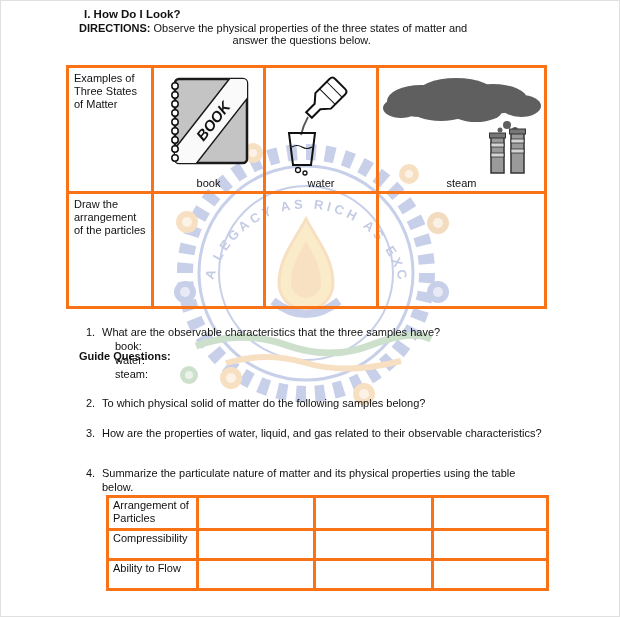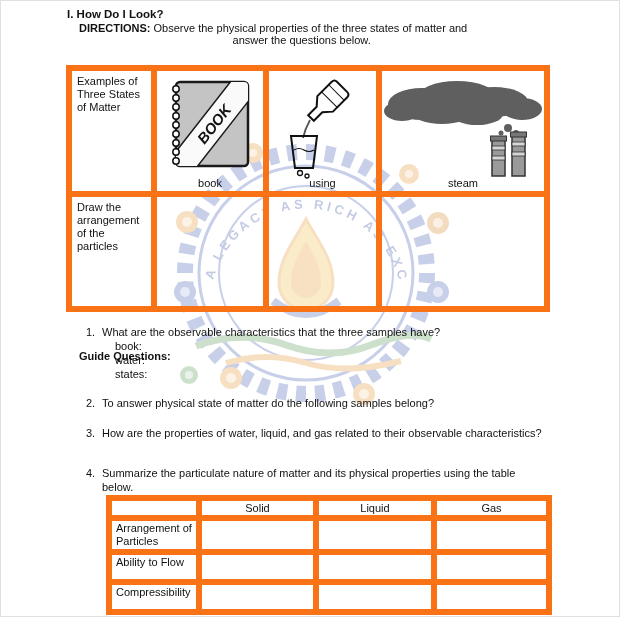--- a/index.html
+++ b/index.html
@@ -9,7 +9,7 @@
   .watermark { position:absolute; left:0; top:0; pointer-events:none; z-index:0; }
   .layer { position:relative; z-index:1; }
 
-  .title { position:absolute; left:66px; top:7px; font-size:11.5px; font-weight:bold; color:#111; }
+  .title { position:absolute; left:83px; top:7px; font-size:11.5px; font-weight:bold; color:#111; }
   .directions { position:absolute; left:78px; top:21px; font-size:11px; color:#111; white-space:nowrap;text-align:center; }
   .dir-label { font-weight:bold; }
   .dir-line2 { margin-left:57px; white-space:normal; }

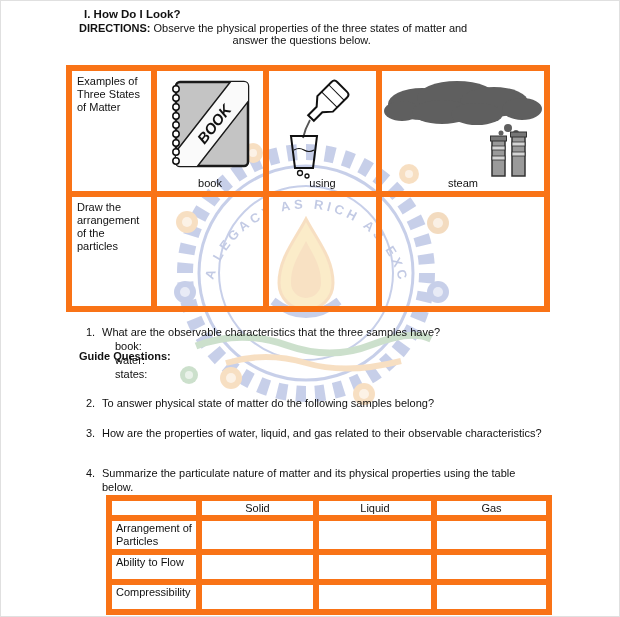--- a/index.html
+++ b/index.html
@@ -15,7 +15,7 @@
   .dir-line2 { margin-left:57px; white-space:normal; }
 
   table { border-collapse:collapse; position:absolute; table-layout:fixed; background:transparent; }
-  td, th { border:6px solid #f97316; font-size:11px; color:#111; vertical-align:top; background:transparent; }
+  td, th { border:3px solid #f97316; font-size:11px; color:#111; vertical-align:top; background:transparent; }
 
   .matter-table { left:65px; top:64px; }
   .matter-table .label-cell { padding:4px 5px; line-height:13px; }

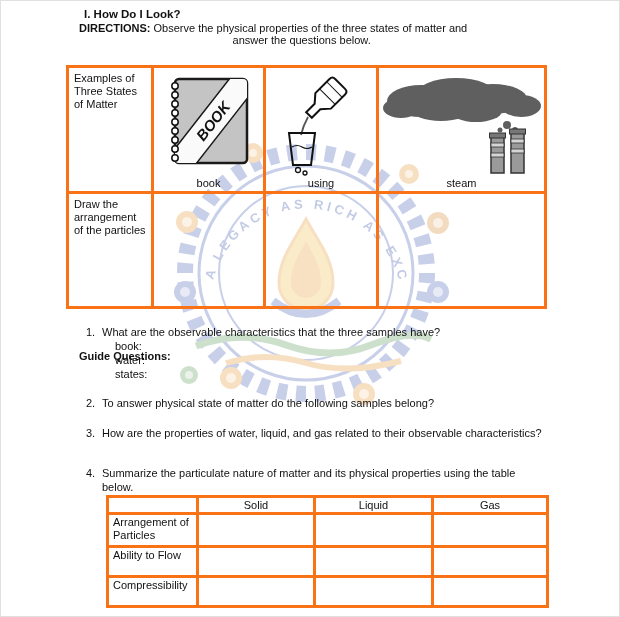--- a/index.html
+++ b/index.html
@@ -140,7 +140,7 @@
                   <circle cx="34" cy="100" r="2"></circle>
             </g>
           </svg>
-          <div class="caption">using</div>
+          <div class="caption">water</div>
         </td>
         <td class="img-cell">
           <svg width="162" height="102" viewBox="0 0 162 102">

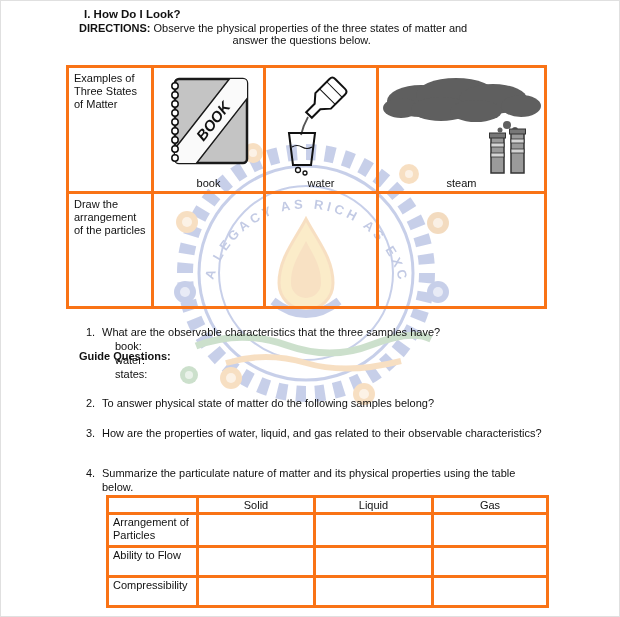--- a/index.html
+++ b/index.html
@@ -187,7 +187,7 @@
     </div>
     <div class="sub sub1">book:</div>
     <div class="sub sub2">water:</div>
-    <div class="sub sub3">states:</div>
+    <div class="sub sub3">steam:</div>
 
     <div class="question q2">
       <span class="qnum">2.</span>

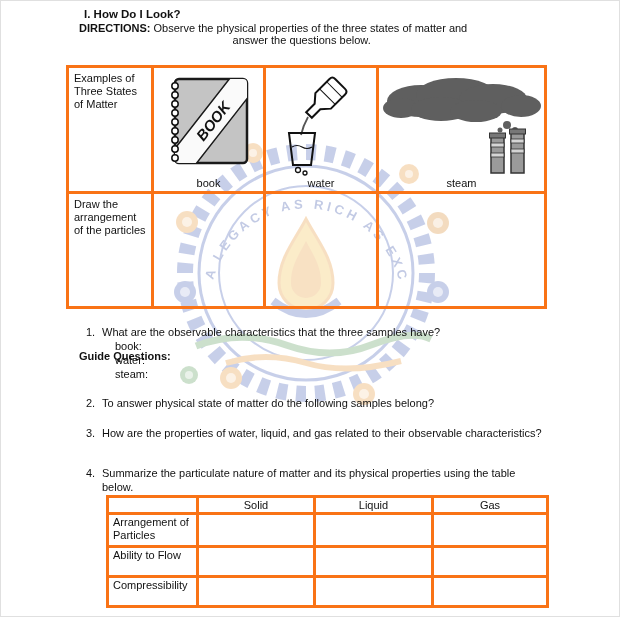--- a/index.html
+++ b/index.html
@@ -191,7 +191,7 @@
 
     <div class="question q2">
       <span class="qnum">2.</span>
-      <span class="qtext">To answer physical state of matter do the following samples belong?</span>
+      <span class="qtext">To which physical solid of matter do the following samples belong?</span>
     </div>
 
     <div class="question q3">

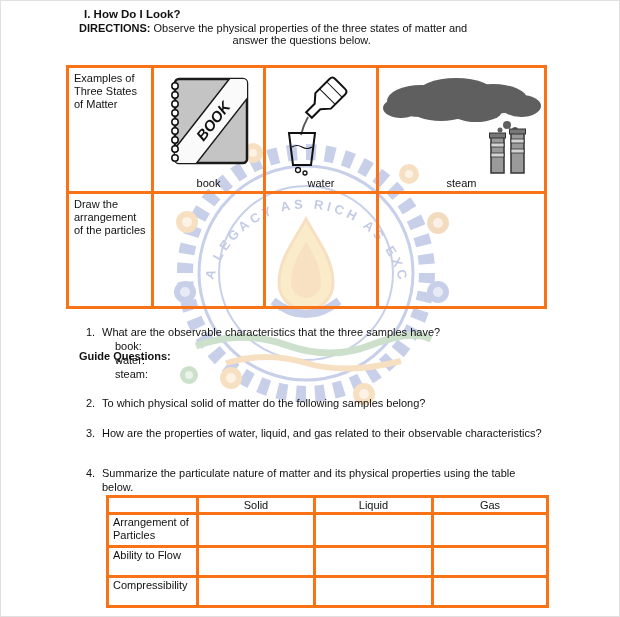--- a/index.html
+++ b/index.html
@@ -212,12 +212,6 @@
           <col style="width:115px">
         </colgroup>
       <tbody>
-          <tr style="height:17px">
-        <th></th>
-        <th>Solid</th>
-        <th>Liquid</th>
-        <th>Gas</th>
-      </tr>
       <tr style="height:33px">
         <td class="row-label">Arrangement of Particles</td>
         <td></td>

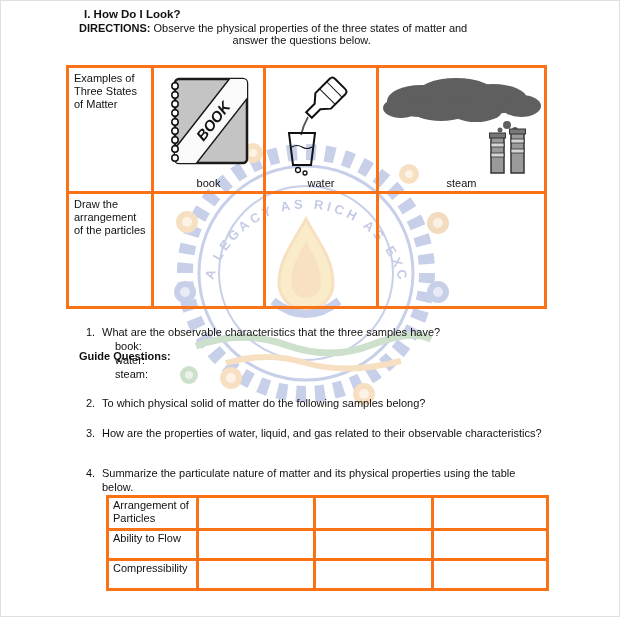--- a/index.html
+++ b/index.html
@@ -219,13 +219,13 @@
         <td></td>
       </tr>
       <tr style="height:30px">
+        <td class="row-label">Compressibility</td>
+        <td></td>
+        <td></td>
+        <td></td>
+      </tr>
+      <tr style="height:30px">
         <td class="row-label">Ability to Flow</td>
-        <td></td>
-        <td></td>
-        <td></td>
-      </tr>
-      <tr style="height:30px">
-        <td class="row-label">Compressibility</td>
         <td></td>
         <td></td>
         <td></td>

